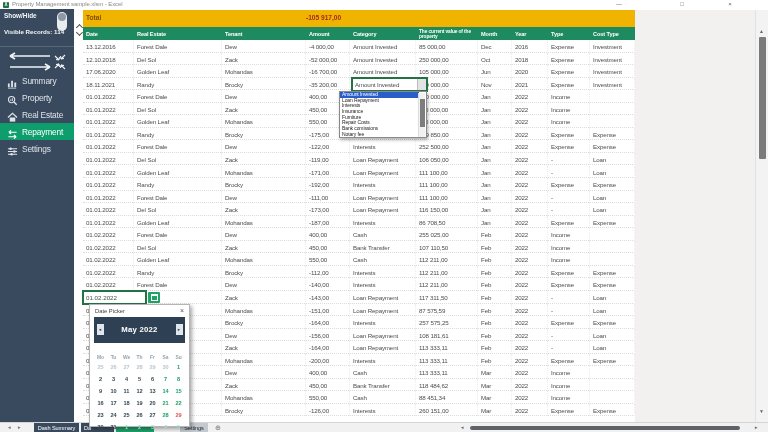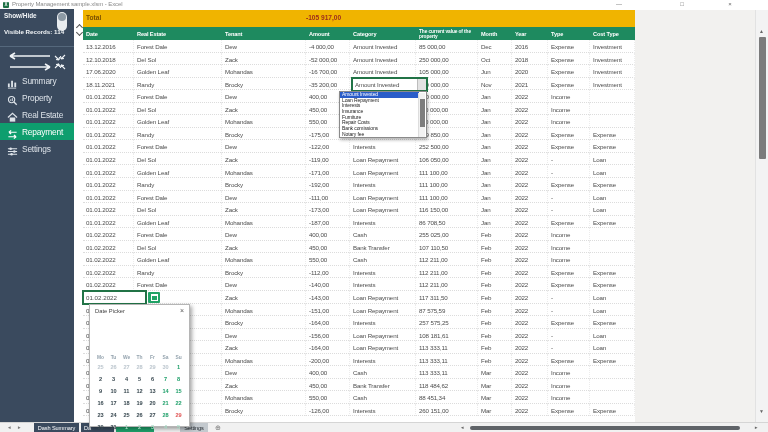--- a/index.html
+++ b/index.html
@@ -605,6 +605,11 @@
   <div class="picker">
     <div class="pk-title">Date Picker</div>
     <div class="pk-close">×</div>
+    <div class="pk-head">
+      <div class="pk-arrow prev">◄</div>
+      <div class="pk-month">May 2022</div>
+      <div class="pk-arrow next">►</div>
+    </div>
     <div class="pk-days" id="pkdays"><span>Mo</span><span>Tu</span><span>We</span><span>Th</span><span>Fr</span><span>Sa</span><span>Su</span></div>
     <div class="pk-grid" id="pkgrid">
         <div class="pk-week"><span class="k-p">25</span><span class="k-p">26</span><span class="k-p">27</span><span class="k-p">28</span><span class="k-p">29</span><span class="k-p">30</span><span class="k-g">1</span></div>

